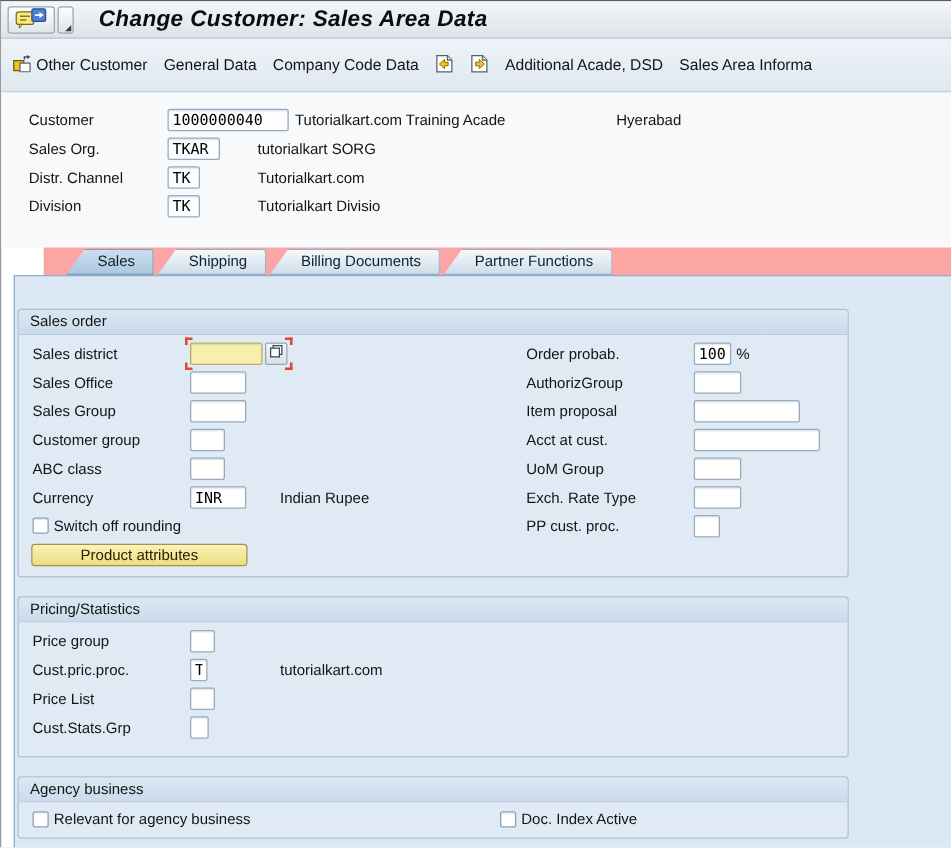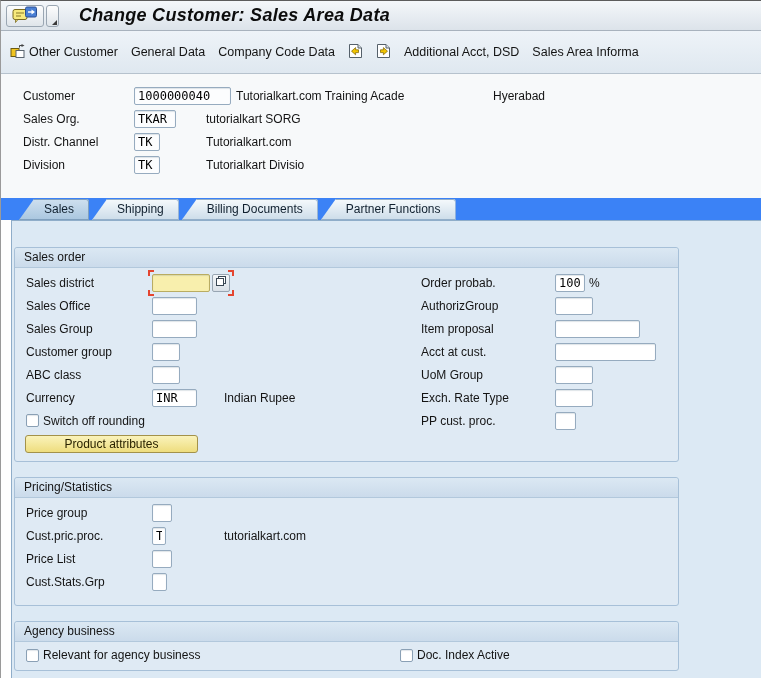--- a/index.html
+++ b/index.html
@@ -193,7 +193,7 @@
       </span>
     </button>
     <button class="tb-btn">
-      <span>Additional Acct, DSD</span>
+      <span>Additional Acade, DSD</span>
     </button>
     <button class="tb-btn">
       <span>Sales Area Informa</span>

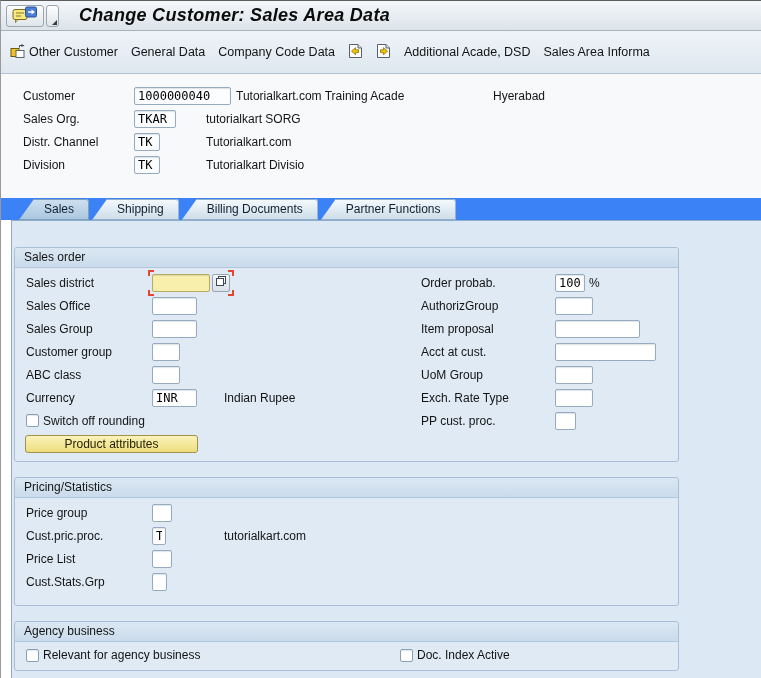--- a/index.html
+++ b/index.html
@@ -66,7 +66,7 @@
   .hcity  { position:absolute; left:492px; white-space:nowrap; }
 
   
-  .tabstrip { height:22px; background:#3b82f6; display:flex; align-items:flex-end; padding-left:18px; }
+  .tabstrip { height:22px; background:#fca5a5; display:flex; align-items:flex-end; padding-left:18px;margin-left:34px; }
   .tab {
     height:21px; line-height:21px; padding:0 15px 0 25px; margin-right:3px;
     clip-path:polygon(15px 0, 100% 0, 100% 100%, 0 100%);

